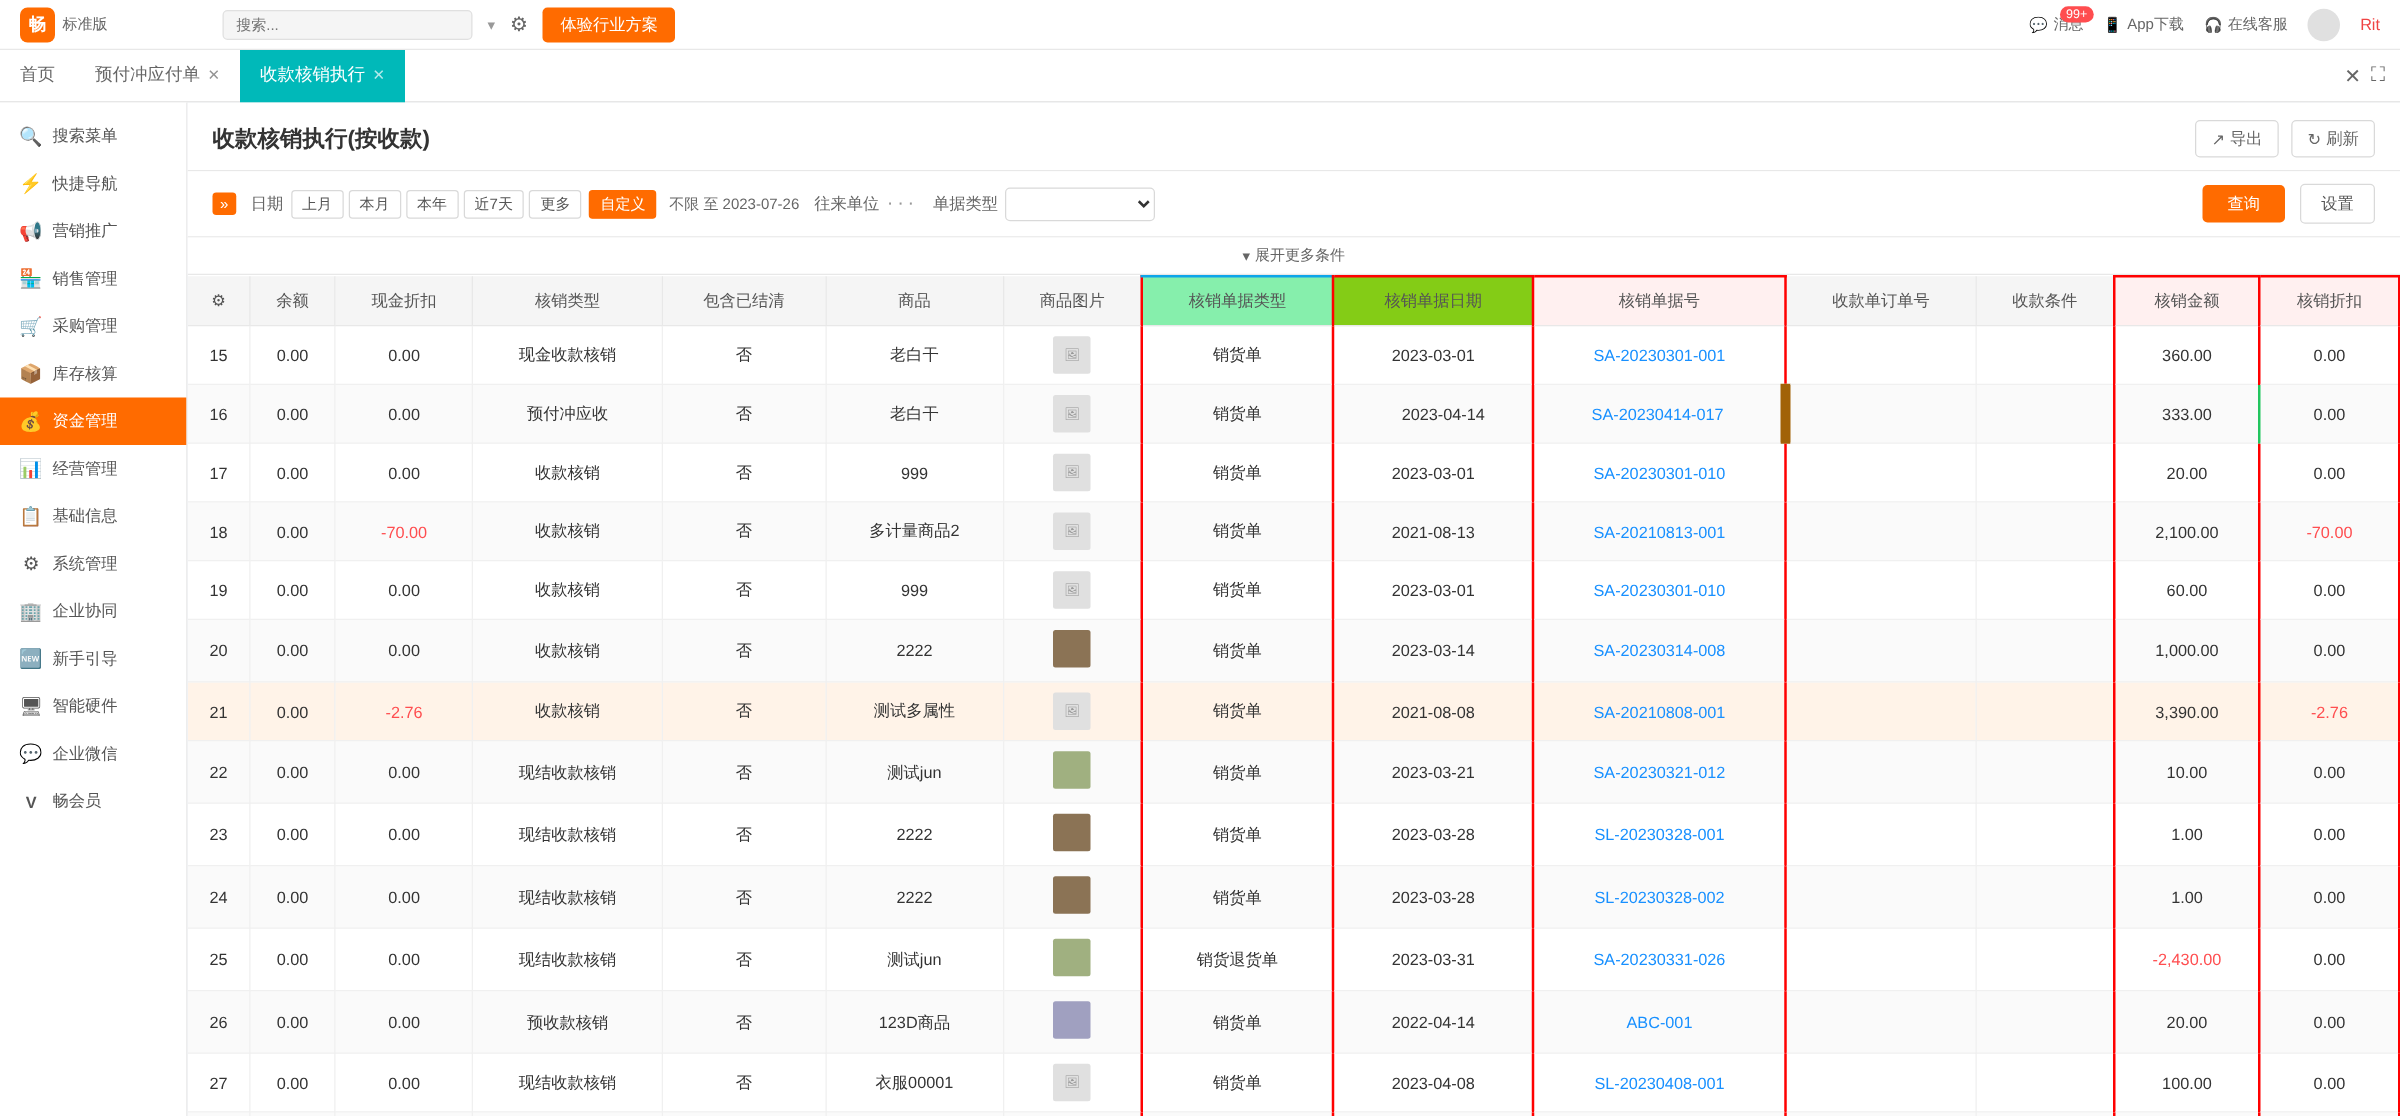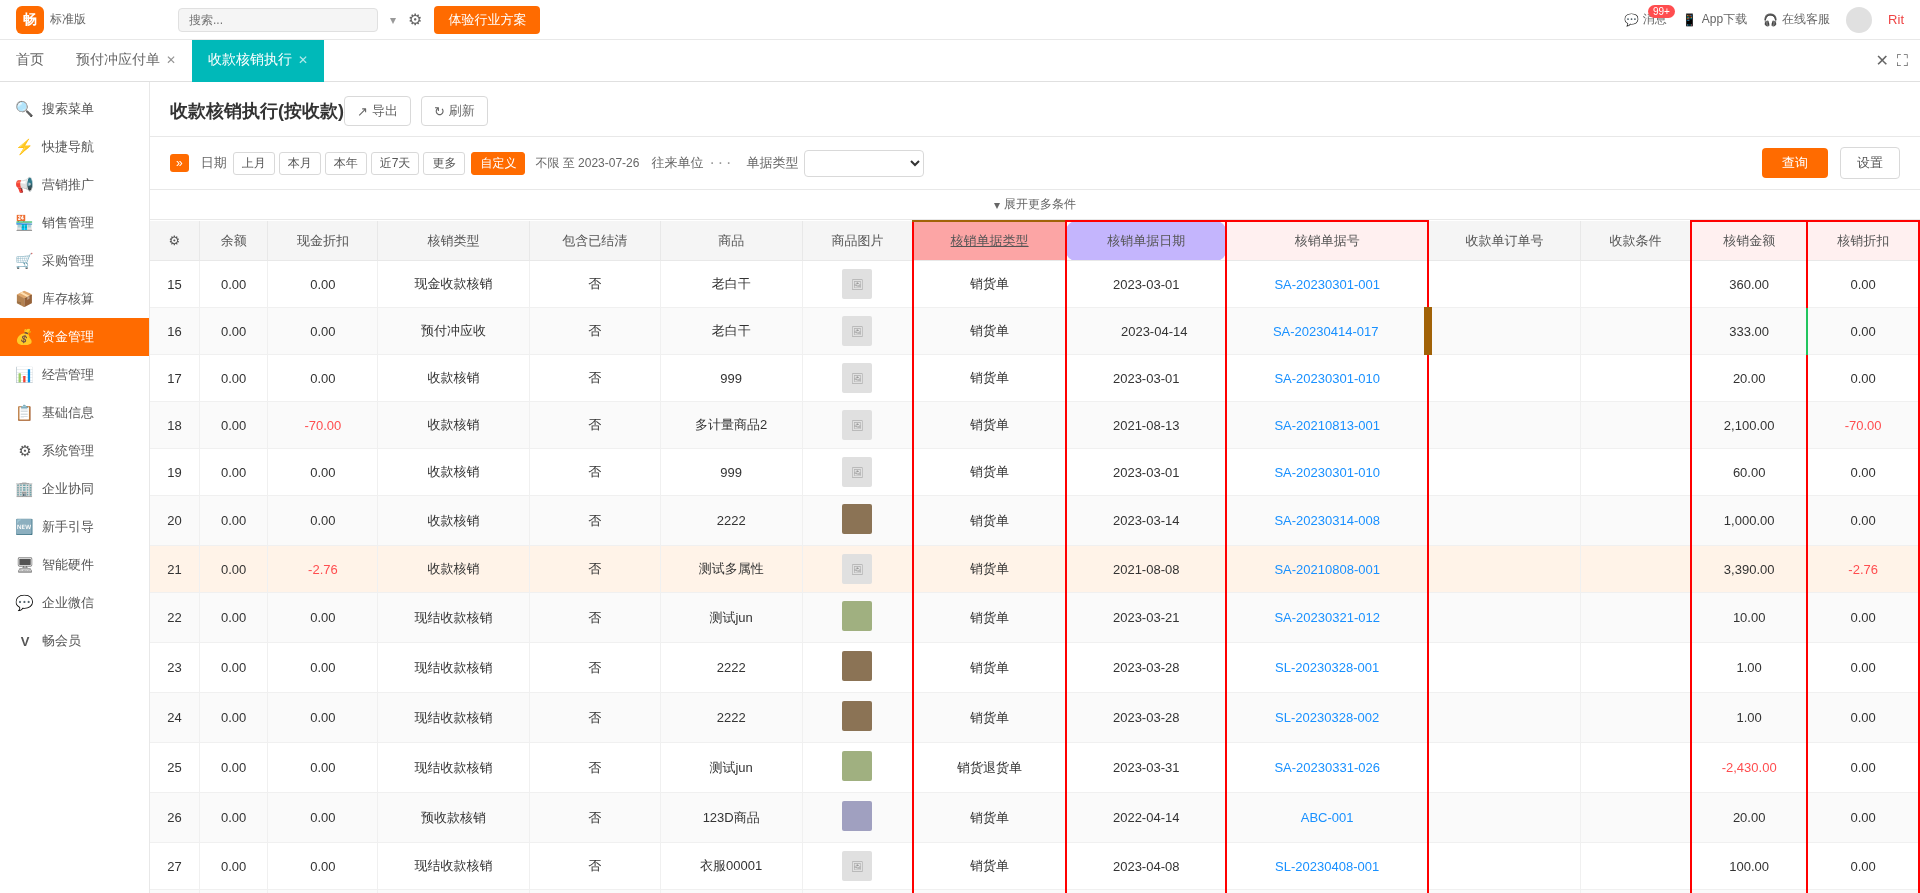--- a/index.html
+++ b/index.html
@@ -41,7 +41,7 @@
     .content { flex: 1; display: flex; flex-direction: column; overflow: hidden; background: #f0f2f5; }
 
     
-    .page-header { background: #fff; padding: 14px 20px 10px; display: flex; align-items: center; justify-content: flex-start; border-bottom: 1px solid #e8e8e8; }
+    .page-header { background: #fff; padding: 14px 20px 10px; display: flex; align-items: center; justify-content: space-between; border-bottom: 1px solid #e8e8e8; }
     .page-title { font-size: 18px; font-weight: bold; color: #333; }
     .page-header-actions { display: flex; gap: 10px; }
     .header-btn { display: flex; align-items: center; gap: 4px; padding: 5px 12px; border: 1px solid #d9d9d9; background: #fff; border-radius: 4px; cursor: pointer; font-size: 13px; color: #666; }

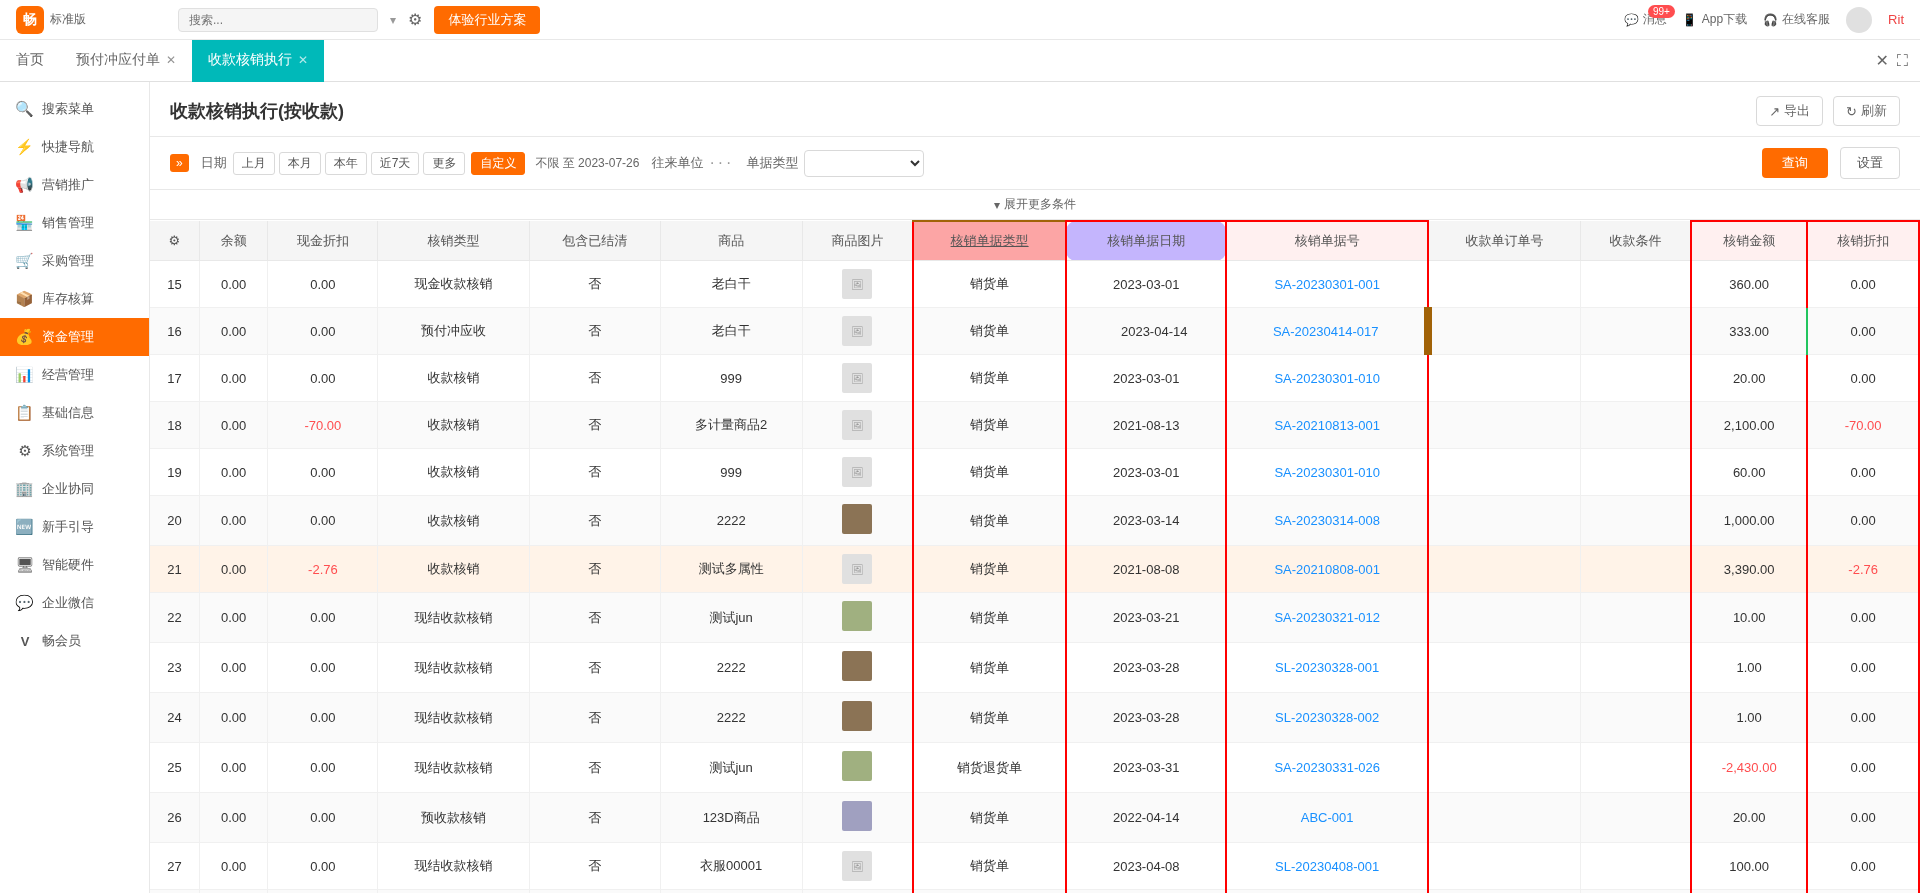--- a/index.html
+++ b/index.html
@@ -259,7 +259,7 @@
             <th>包含已结清</th>
             <th>商品</th>
             <th>商品图片</th>
-            <th style="border-left:2px solid #ff0000;border-right:2px solid #ff0000;border-top:2px solid #a16207;background:#fca5a5;text-decoration:underline;">核销单据类型</th>
+            <th style="border-left:2px solid #ff0000;border-right:2px solid #ff0000;border-top:2px solid #0ea5e9;background:#86efac;">核销单据类型</th>
             <th style="border-right:2px solid #ff0000;border-top:2px solid #ff0000;background:#c4b5fd;border-radius:10px;">核销单据日期</th>
             <th style="border-right:2px solid #ff0000;border-top:2px solid #ff0000;background:#fff0f0;">核销单据号</th>
             <th>收款单订单号</th>

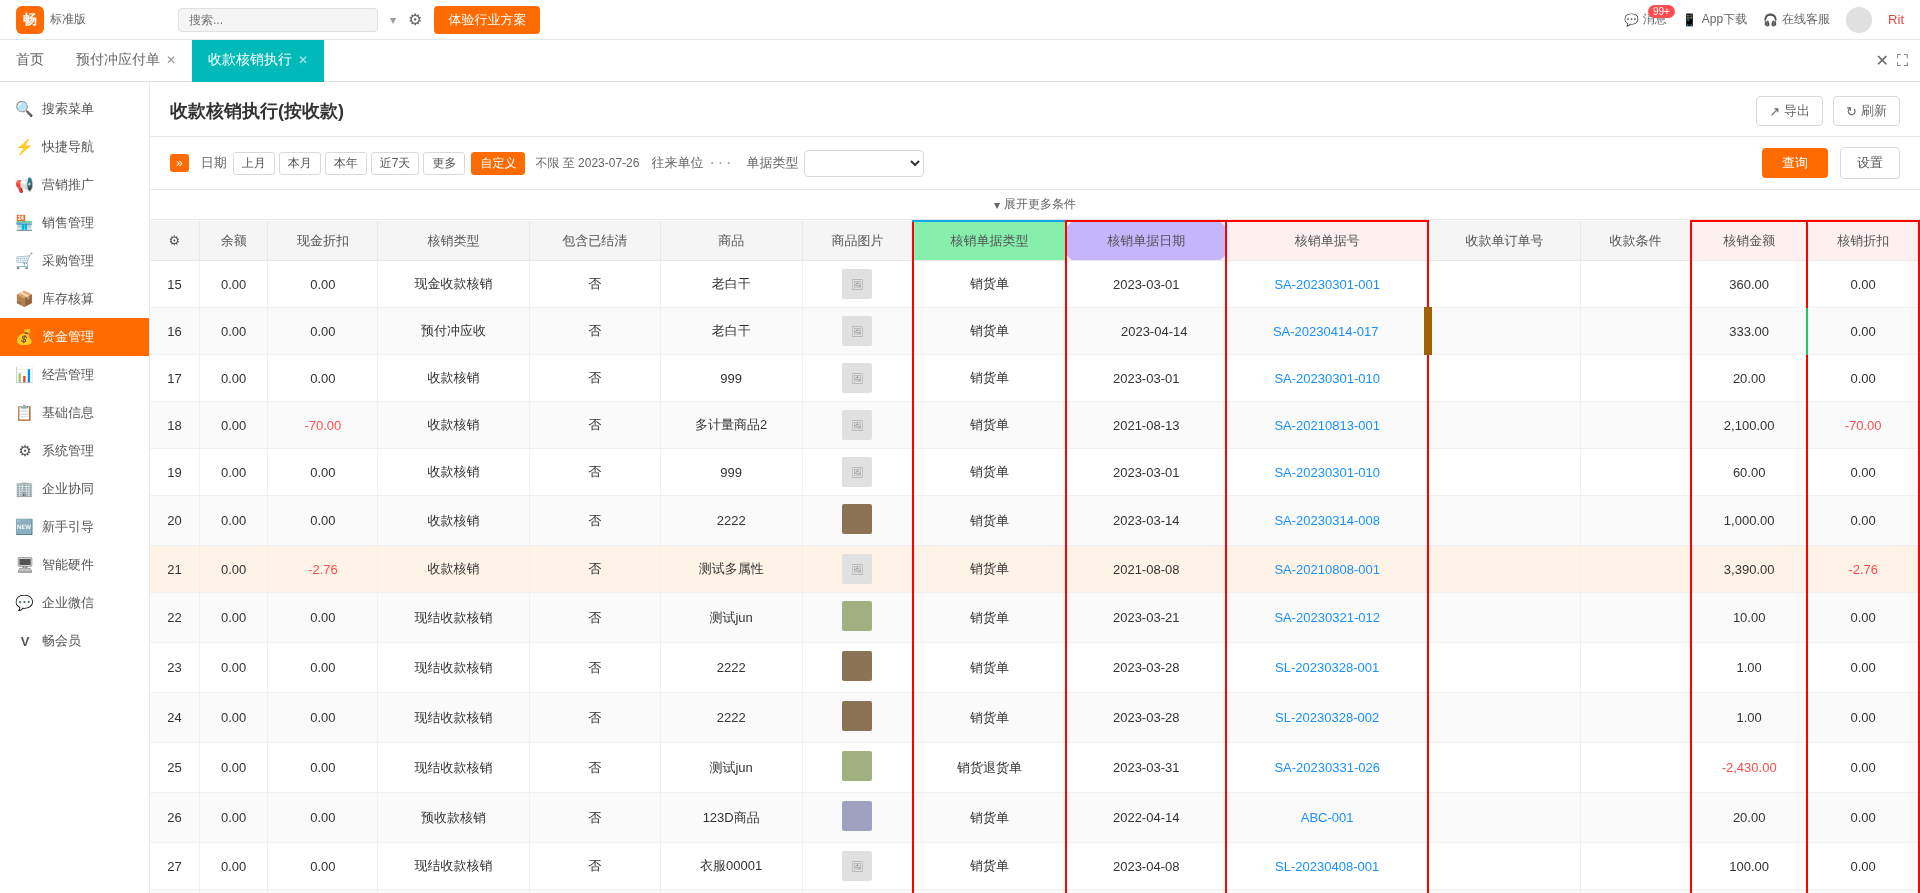--- a/index.html
+++ b/index.html
@@ -260,7 +260,7 @@
             <th>商品</th>
             <th>商品图片</th>
             <th style="border-left:2px solid #ff0000;border-right:2px solid #ff0000;border-top:2px solid #0ea5e9;background:#86efac;">核销单据类型</th>
-            <th style="border-right:2px solid #ff0000;border-top:2px solid #ff0000;background:#c4b5fd;border-radius:10px;">核销单据日期</th>
+            <th style="border-right:2px solid #ff0000;border-top:2px solid #ff0000;background:#84cc16;">核销单据日期</th>
             <th style="border-right:2px solid #ff0000;border-top:2px solid #ff0000;background:#fff0f0;">核销单据号</th>
             <th>收款单订单号</th>
             <th>收款条件</th>

